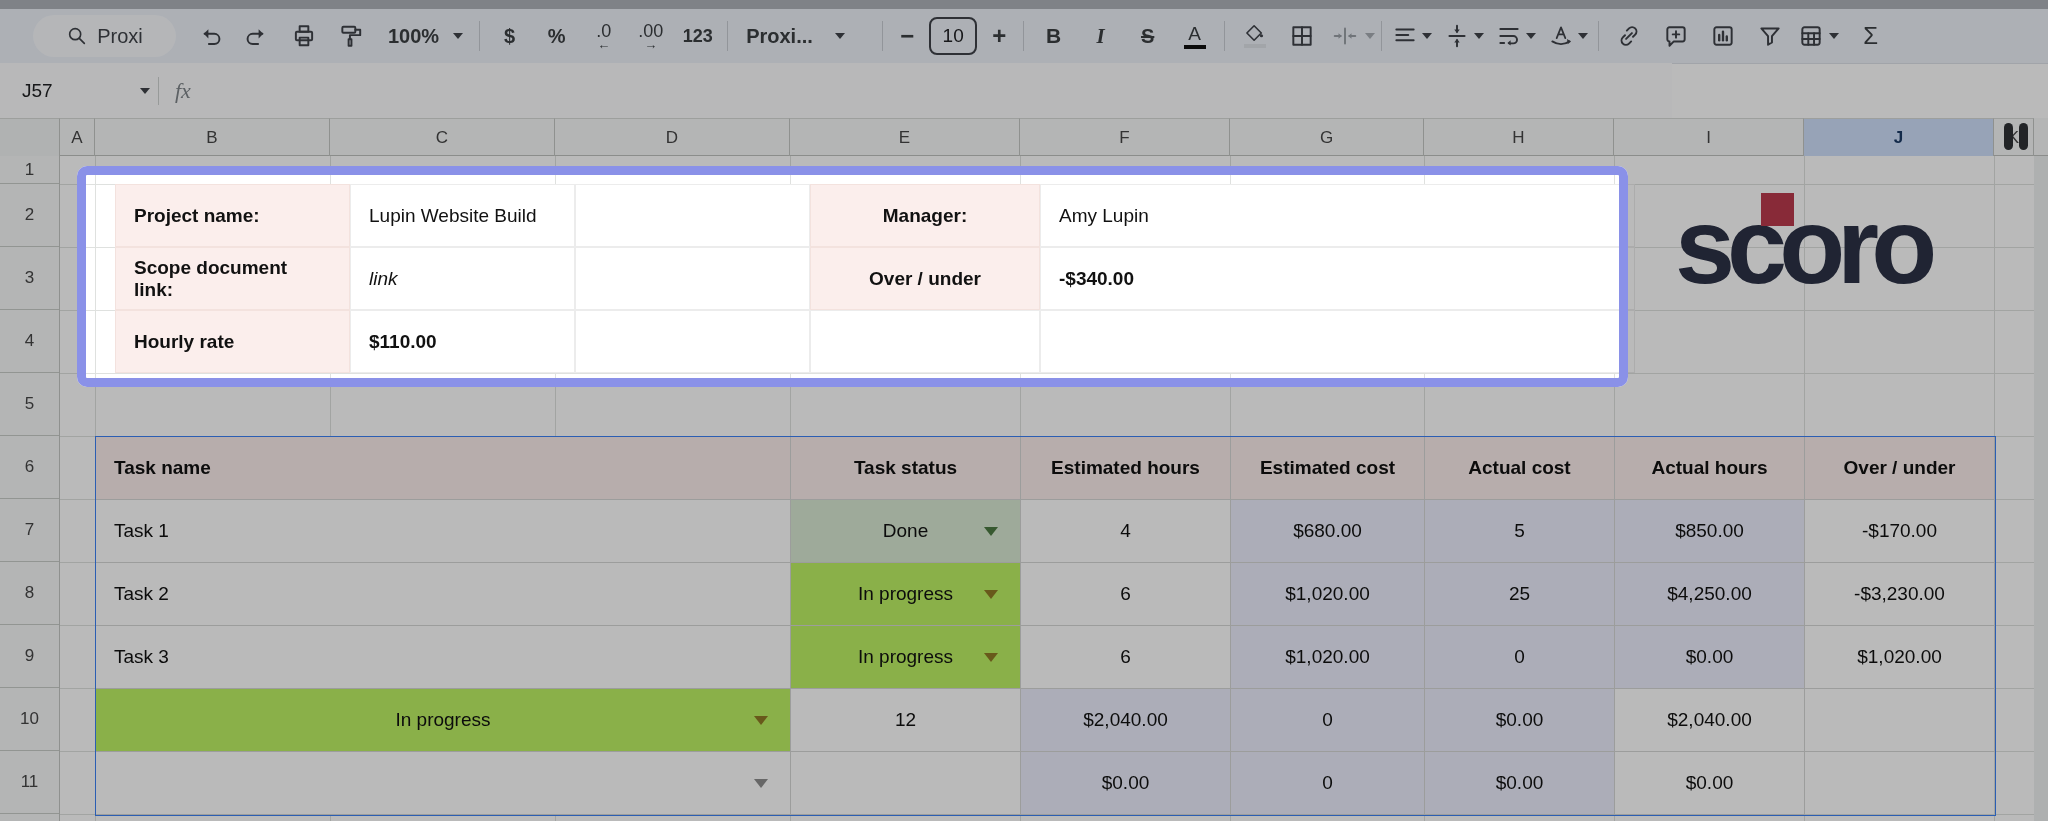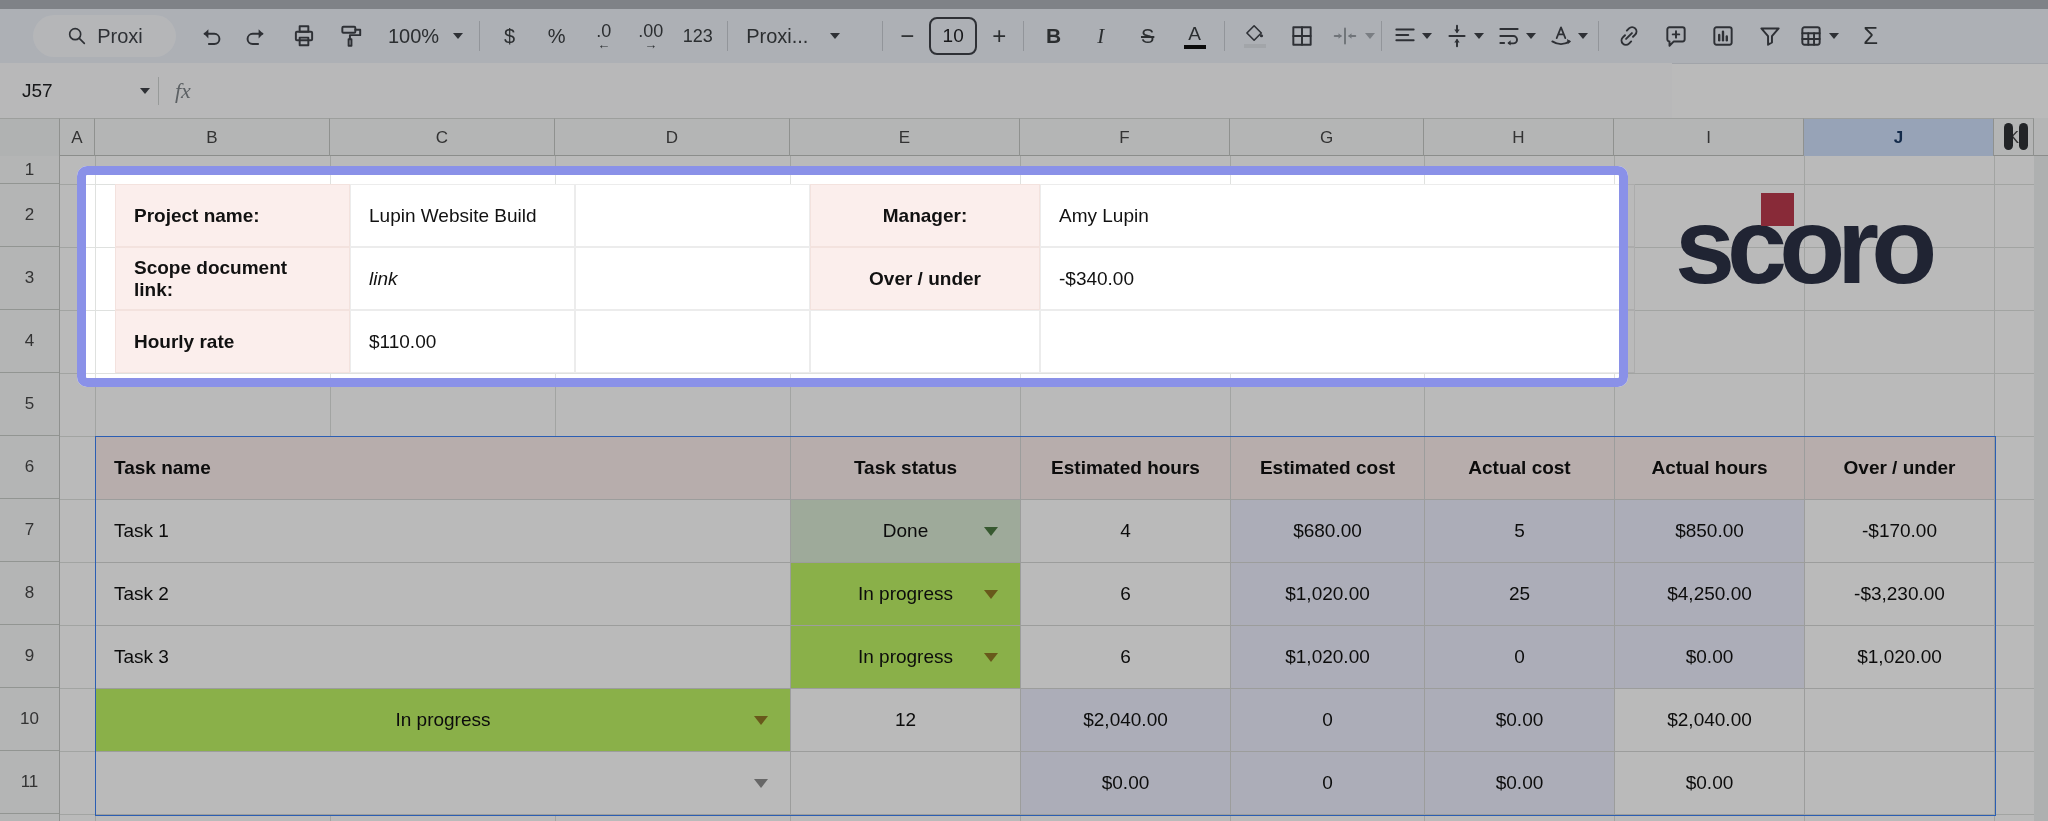--- a/index.html
+++ b/index.html
@@ -13,7 +13,7 @@
     display:flex;align-items:center;justify-content:center;gap:9px;color:#3f4349;font-size:20px;}
   .tbi{width:47px;height:46px;display:flex;align-items:center;justify-content:center;color:#3c4043;
     font-size:20px;border-radius:6px;flex:none;}
-  .tbtxt{font-size:20px;color:#3c4043;}
+  .tbtxt{font-size:20px;color:#3c4043;font-weight:bold;}
   .sep{width:1px;height:30px;background:#c9cdd4;margin:0 6px;flex:none;}
   .car{width:0;height:0;border-left:5px solid transparent;border-right:5px solid transparent;
     border-top:6px solid #3f4349;flex:none;}

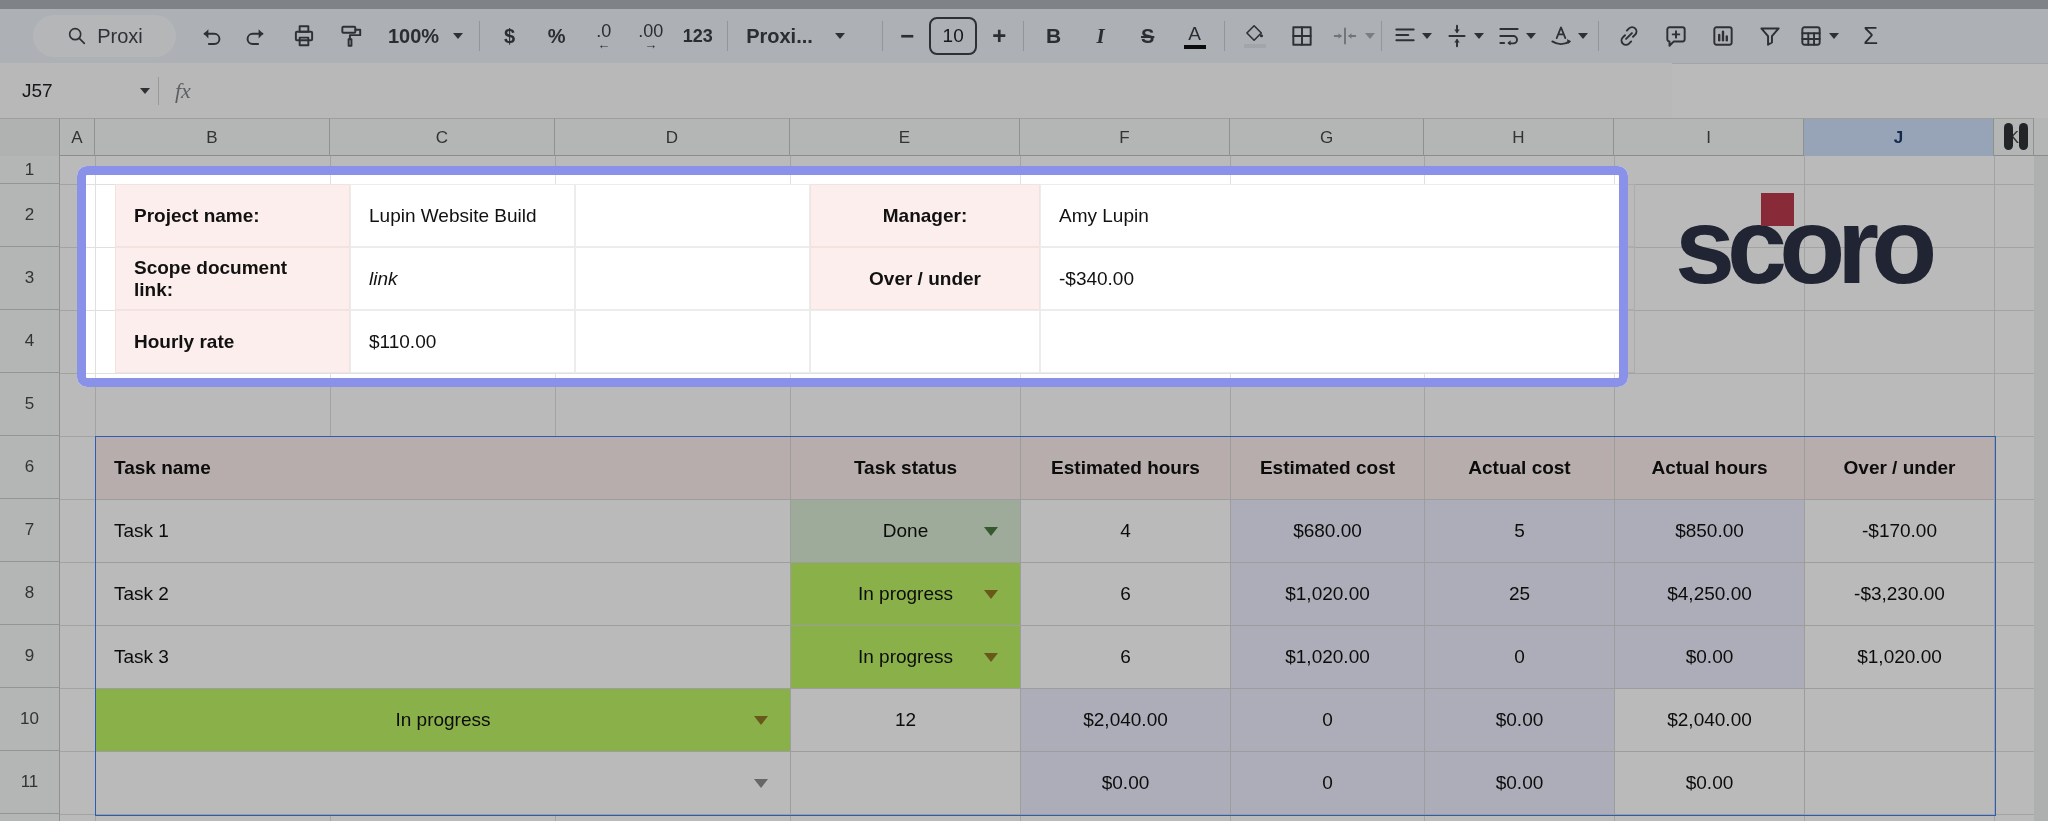--- a/index.html
+++ b/index.html
@@ -64,7 +64,7 @@
     display:flex;align-items:center;padding:0 18px;}
   .pc.pink{background:#fbeeec;border-color:#f3e2de;font-weight:700;}
   .pc.cent{justify-content:center;padding:0;}
-  .pc.b{font-weight:400;}
+  .pc.b{font-weight:700;}
   .pc.it{font-style:italic;}
   
   .tgrid{position:absolute;left:95px;top:280px;display:grid;z-index:2;

